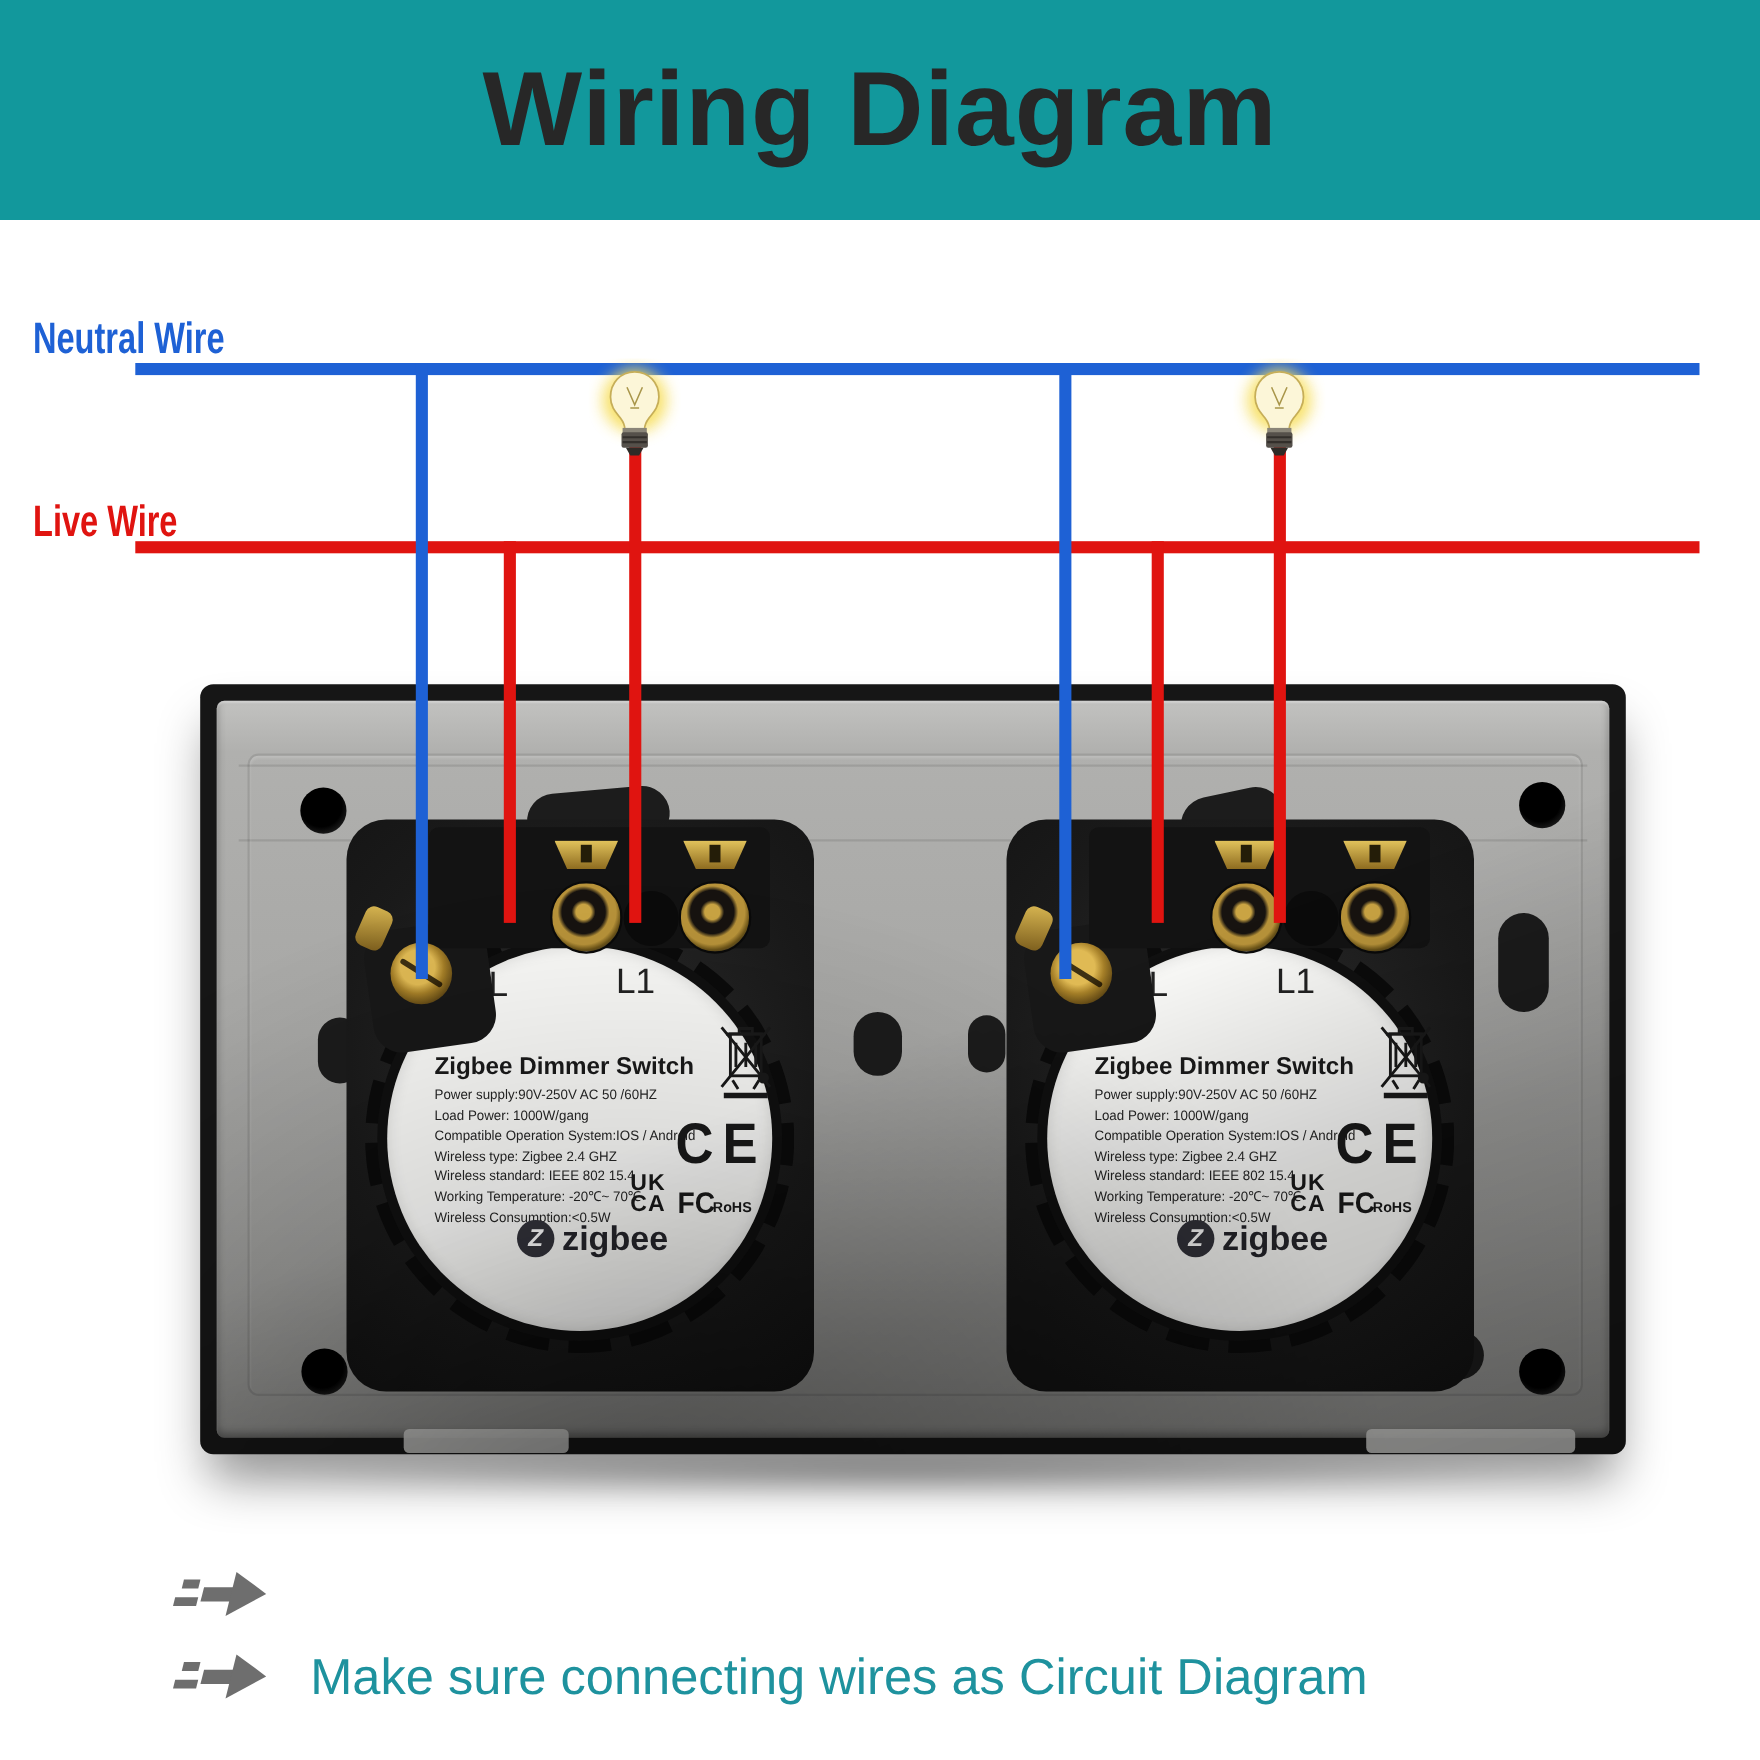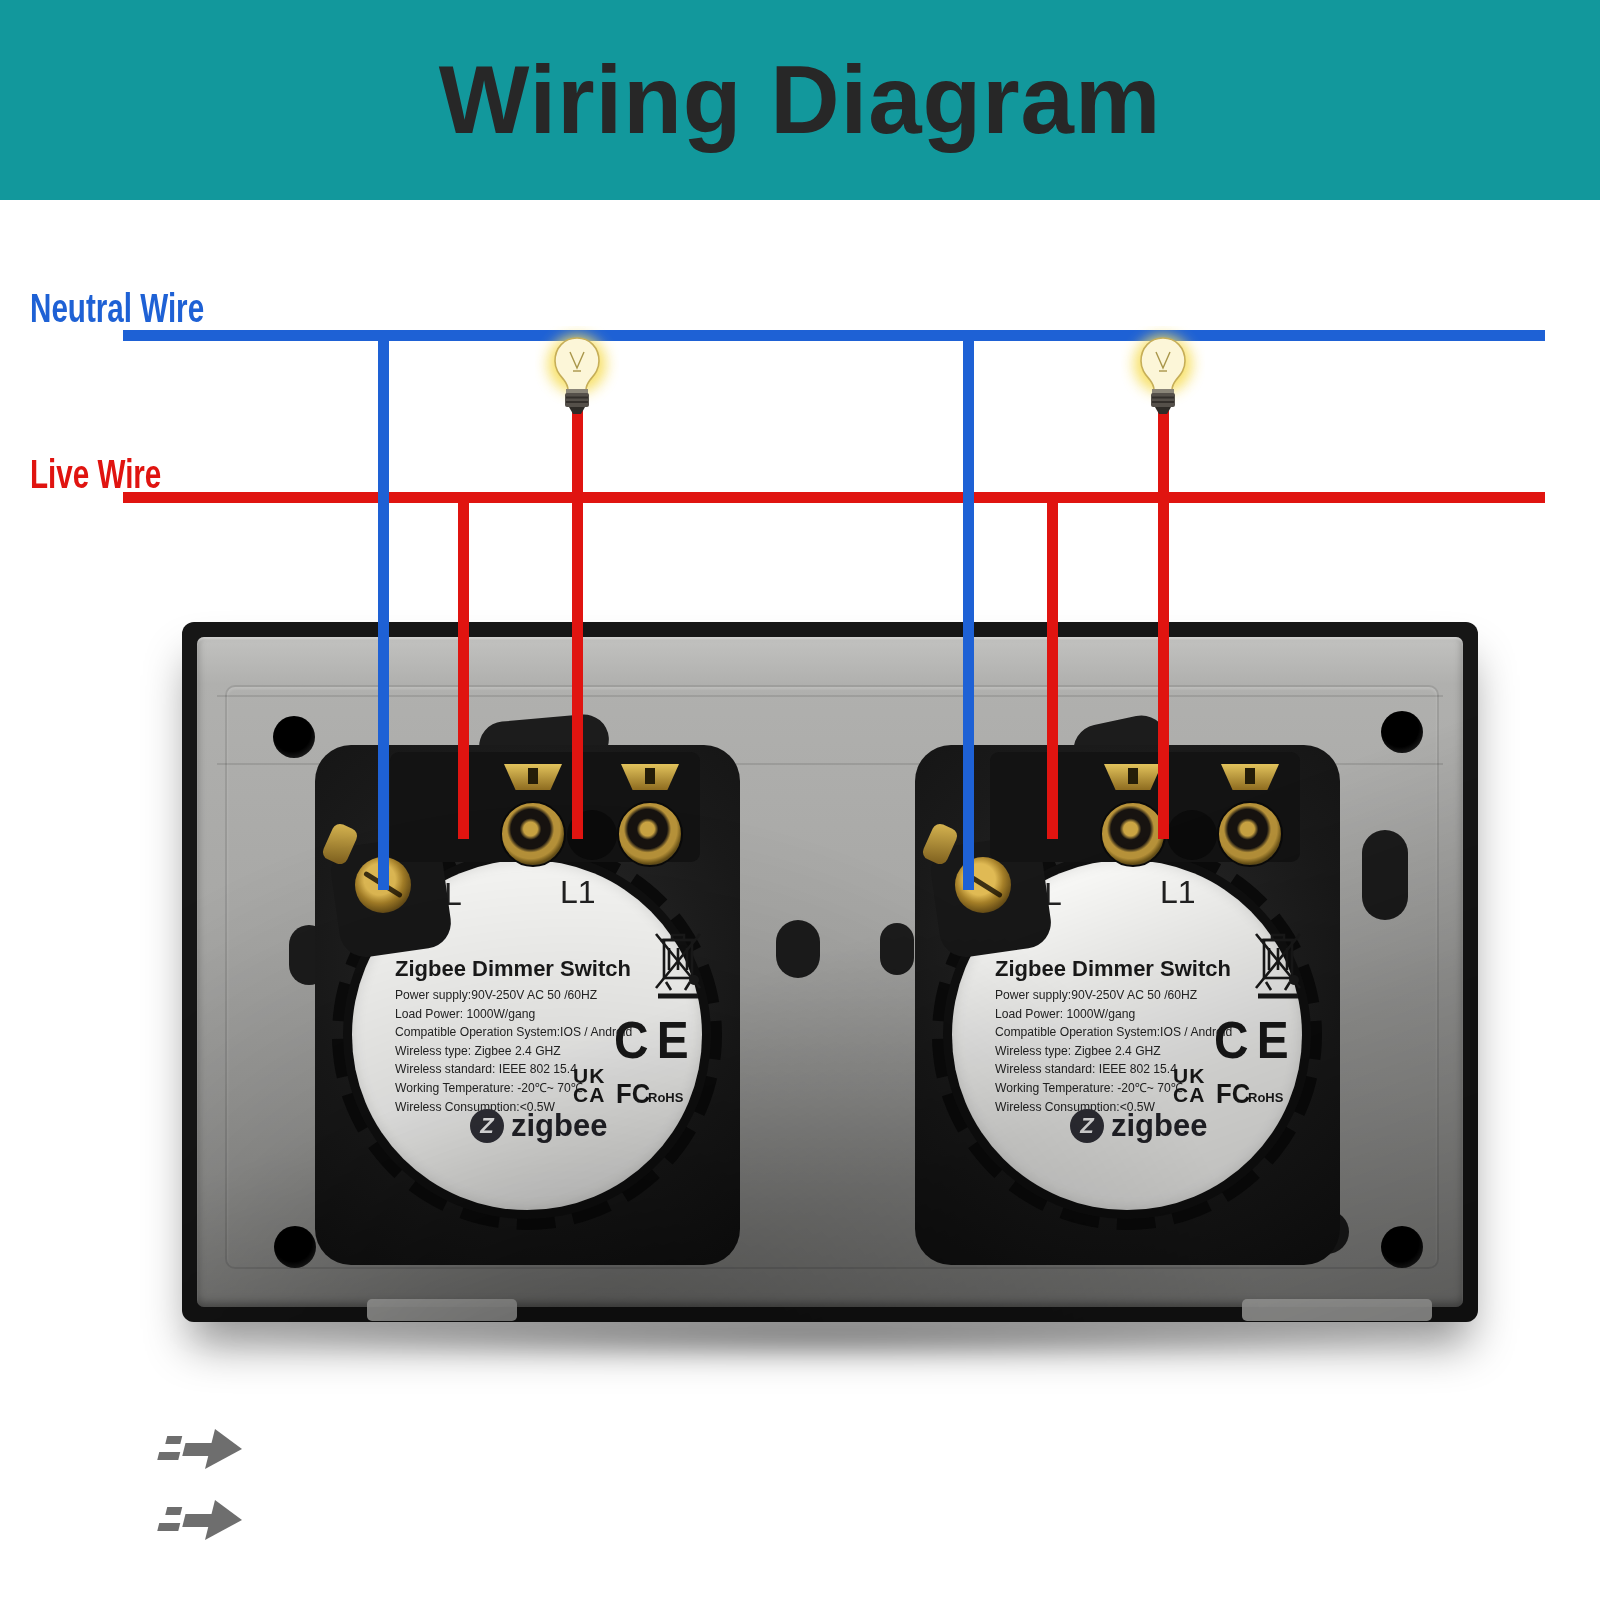--- a/index.html
+++ b/index.html
@@ -345,6 +345,7 @@
       <span class="stem"></span>
       <span class="head"></span>
   </div>
+  <div class="foot-text">Make sure connecting wires as Circuit Diagram</div>
 </div>
 
 </body></html>

